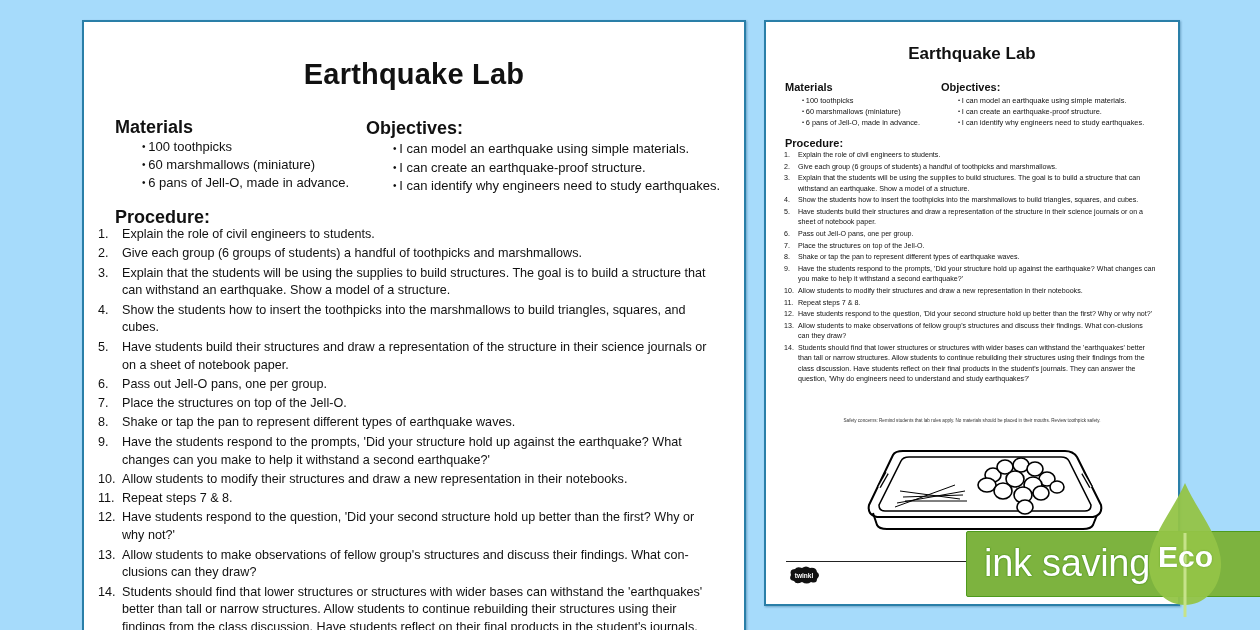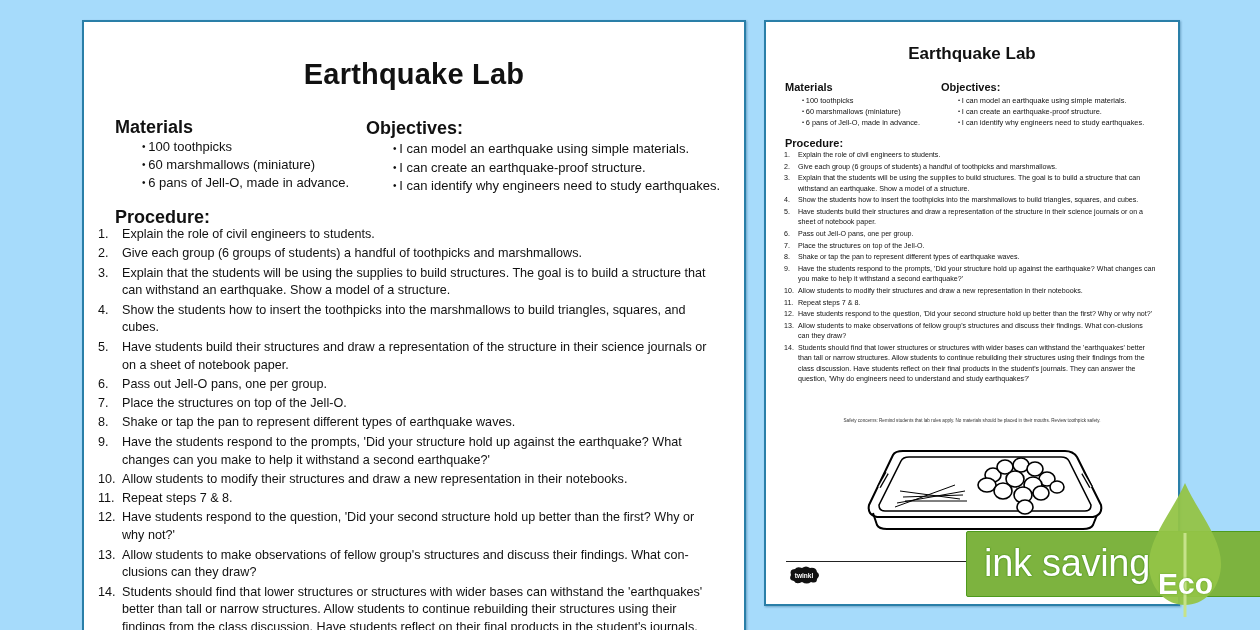--- a/index.html
+++ b/index.html
@@ -55,7 +55,7 @@
     text-shadow: 0 0 2px #3e8d10, 0 0 1px #3e8d10; letter-spacing: -0.3px; }
   #eco-leaf { position: absolute; left: 1145px; top: 481px; }
   .eco-label { position: absolute; left: 1158px; top: 540px; font-size: 30px; font-weight: bold; color: #fff;
-    text-shadow: 0 0 2px #5fa329; margin-top: 27px; }
+    text-shadow: 0 0 2px #5fa329; }
 </style>
 </head>
 <body>

